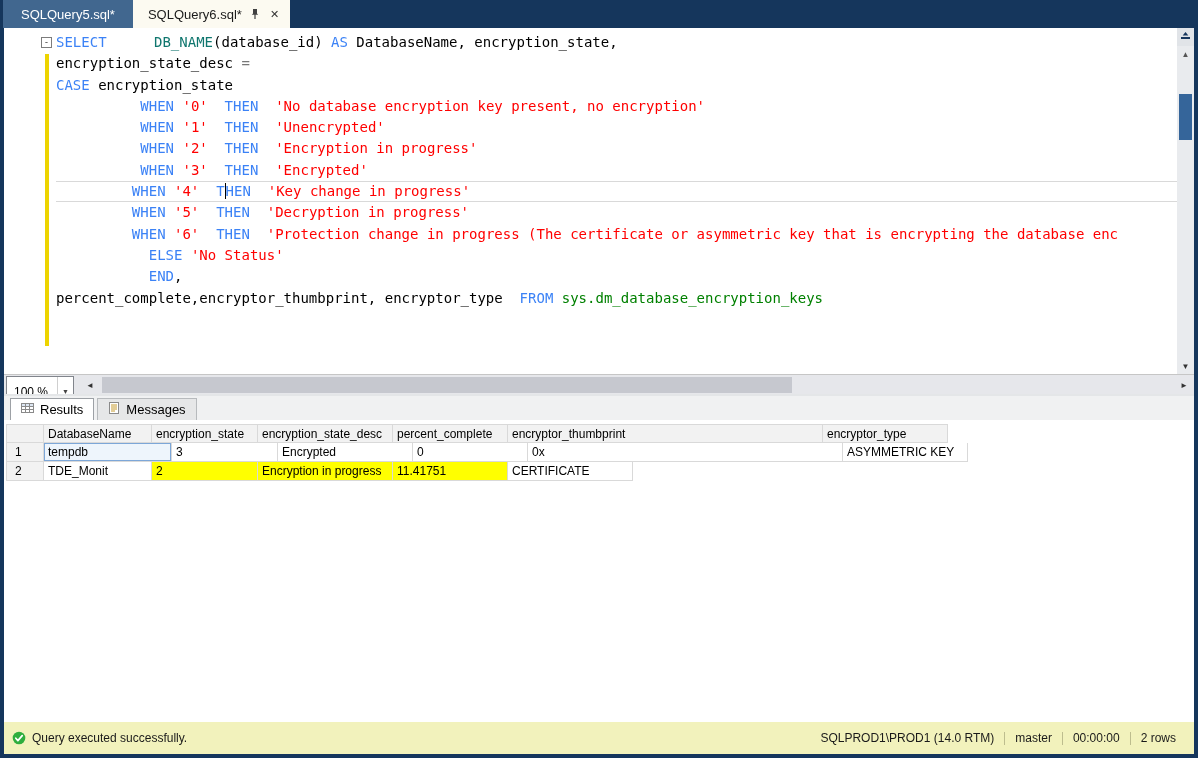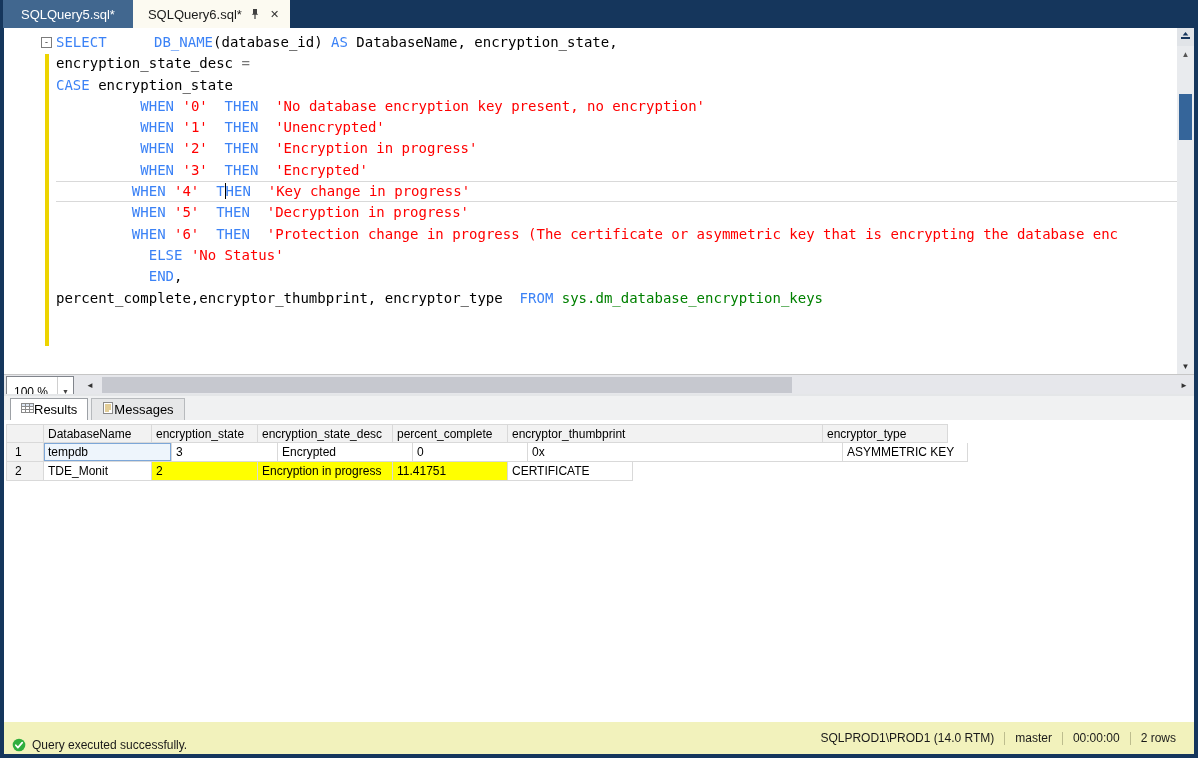--- a/index.html
+++ b/index.html
@@ -21,7 +21,7 @@
   .current-line { box-shadow: inset 0 1px 0 #d9d9d9, inset 0 -1px 0 #d9d9d9; }
   .tk-kw { color:#3b82f6; }
   .tk-str { color:#ff0000; }
-  .tk-fn { color:#3b82f6;padding-left:39px; }
+  .tk-fn { color:#0f766e;padding-left:39px; }
   .tk-op { color:#777777; }
   .tk-pl { color:#000000; }
   .tk-sys { color:#008000; }

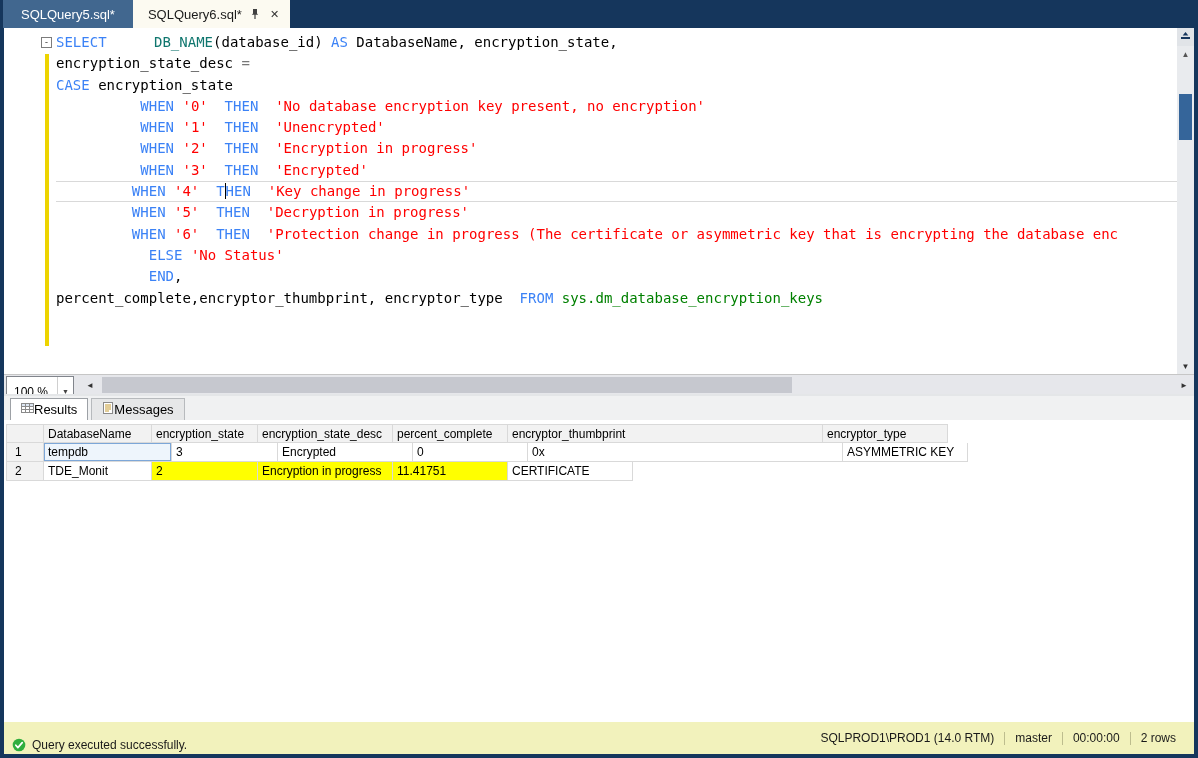--- a/index.html
+++ b/index.html
@@ -47,7 +47,7 @@
   
   .results-pane { position:absolute; left:4px; top:394px; right:4px; bottom:26px; background:#fff; }
   .rtab-strip { height:26px; background:#f0f1f2; display:flex; align-items:flex-end; padding-left:6px; gap:3px; border-top:2px solid #e4e6e8; }
-  .rtab { display:inline-flex; align-items:center; height:22px; padding:0 10px; font-size:13px; color:#000; background:#e6e7e8; border:1px solid #b7babd; border-bottom:none; }
+  .rtab { display:inline-flex; align-items:center; gap:6px; height:22px; padding:0 10px; font-size:13px; color:#000; background:#e6e7e8; border:1px solid #b7babd; border-bottom:none; }
   .rtab-active { background:#fff; border-color:#9da1a6; }
   .grid { margin:4px 0 0 2px; font-size:12px;border-radius:28px; }
   .grow { display:flex; }

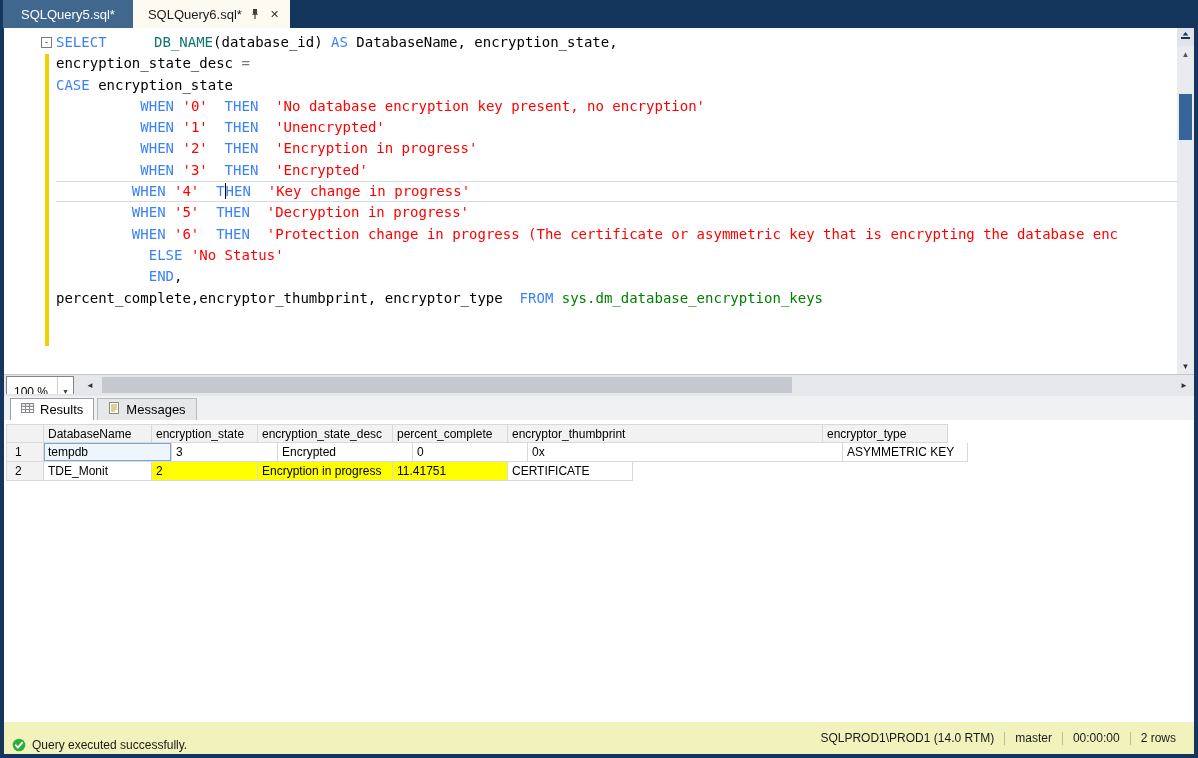--- a/index.html
+++ b/index.html
@@ -59,7 +59,7 @@
   .focus { background:#eef5fc; box-shadow: inset 0 0 0 1px #7da7d8; }
 
   
-  .statusbar { position:absolute; left:4px; right:4px; bottom:4px; height:22px; background:#f2f2bc; display:flex; padding:16px 8px; font-size:12px; color:#1a1a1a; }
+  .statusbar { position:absolute; left:4px; right:4px; bottom:4px; height:22px; background:#f2f2bc; display:flex; align-items:center; padding:16px 8px; font-size:12px; color:#1a1a1a; }
   .check { display:flex; margin-right:6px; }
   .sb-right { margin-left:auto; display:flex; align-items:center; }
   .sb-right span.sb-item { padding:0 10px; }

